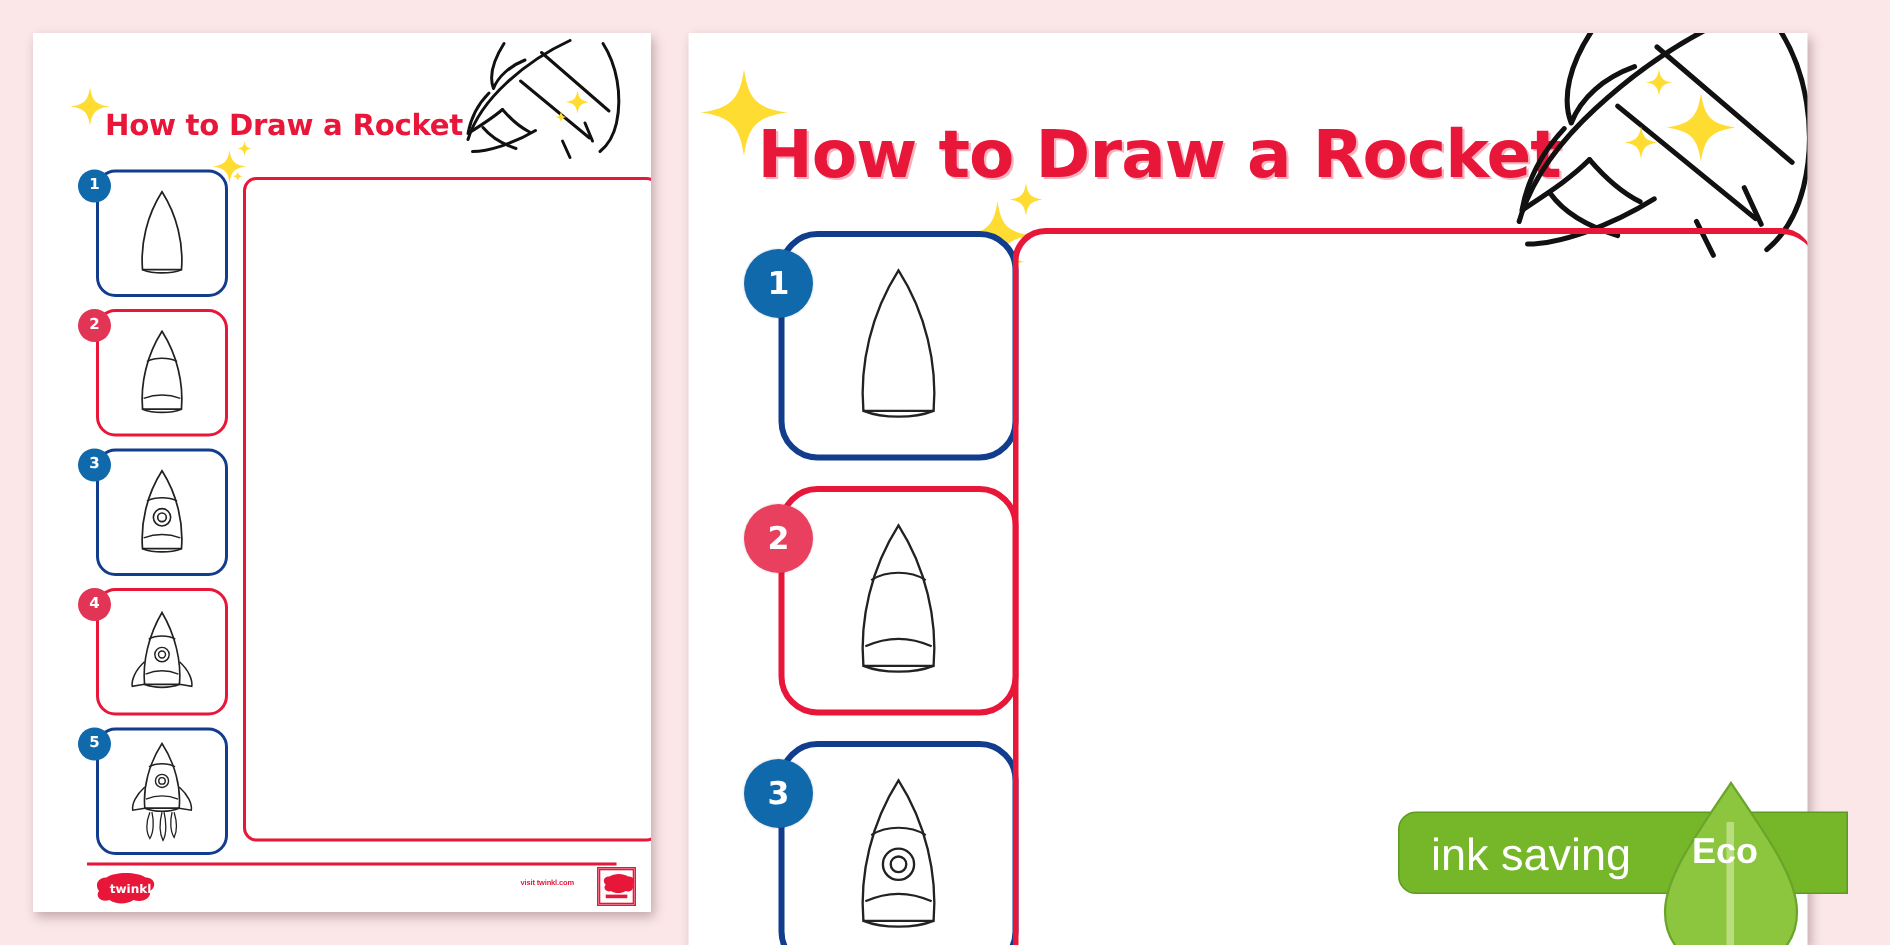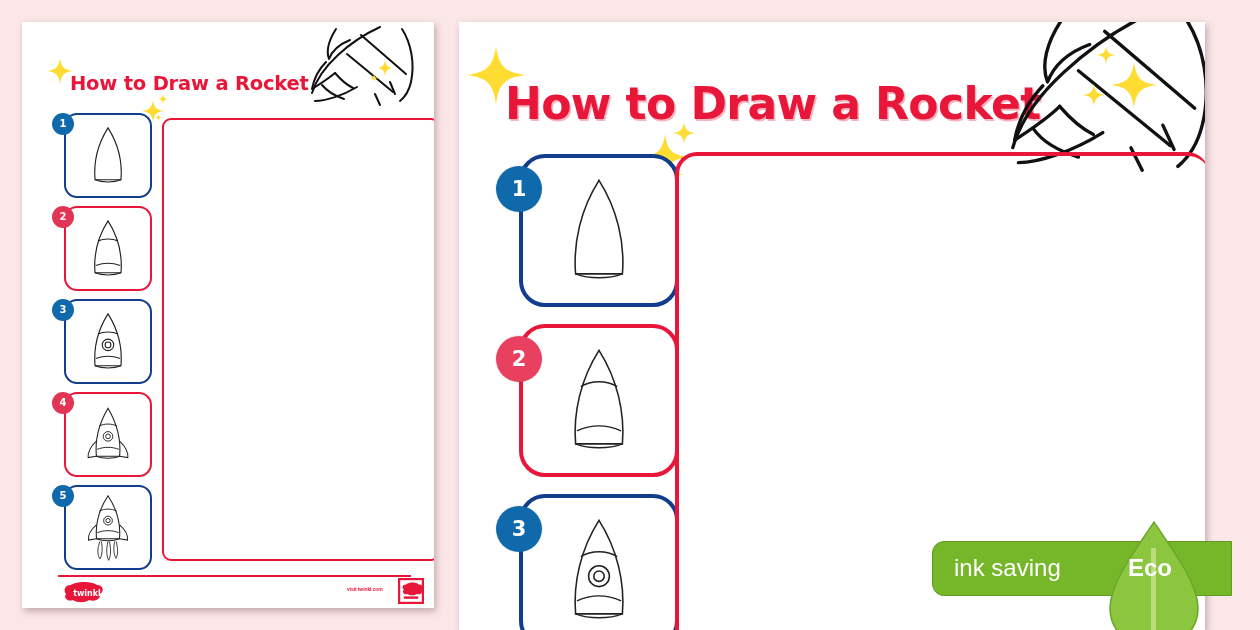--- a/index.html
+++ b/index.html
@@ -238,7 +238,7 @@
     position: absolute;
     left: 22px;
     top: 26px;
-    font-size: 24px;
+    font-size: 30px;
     color: #ffffff;
     font-family: "Liberation Sans", sans-serif;
     white-space: nowrap;

